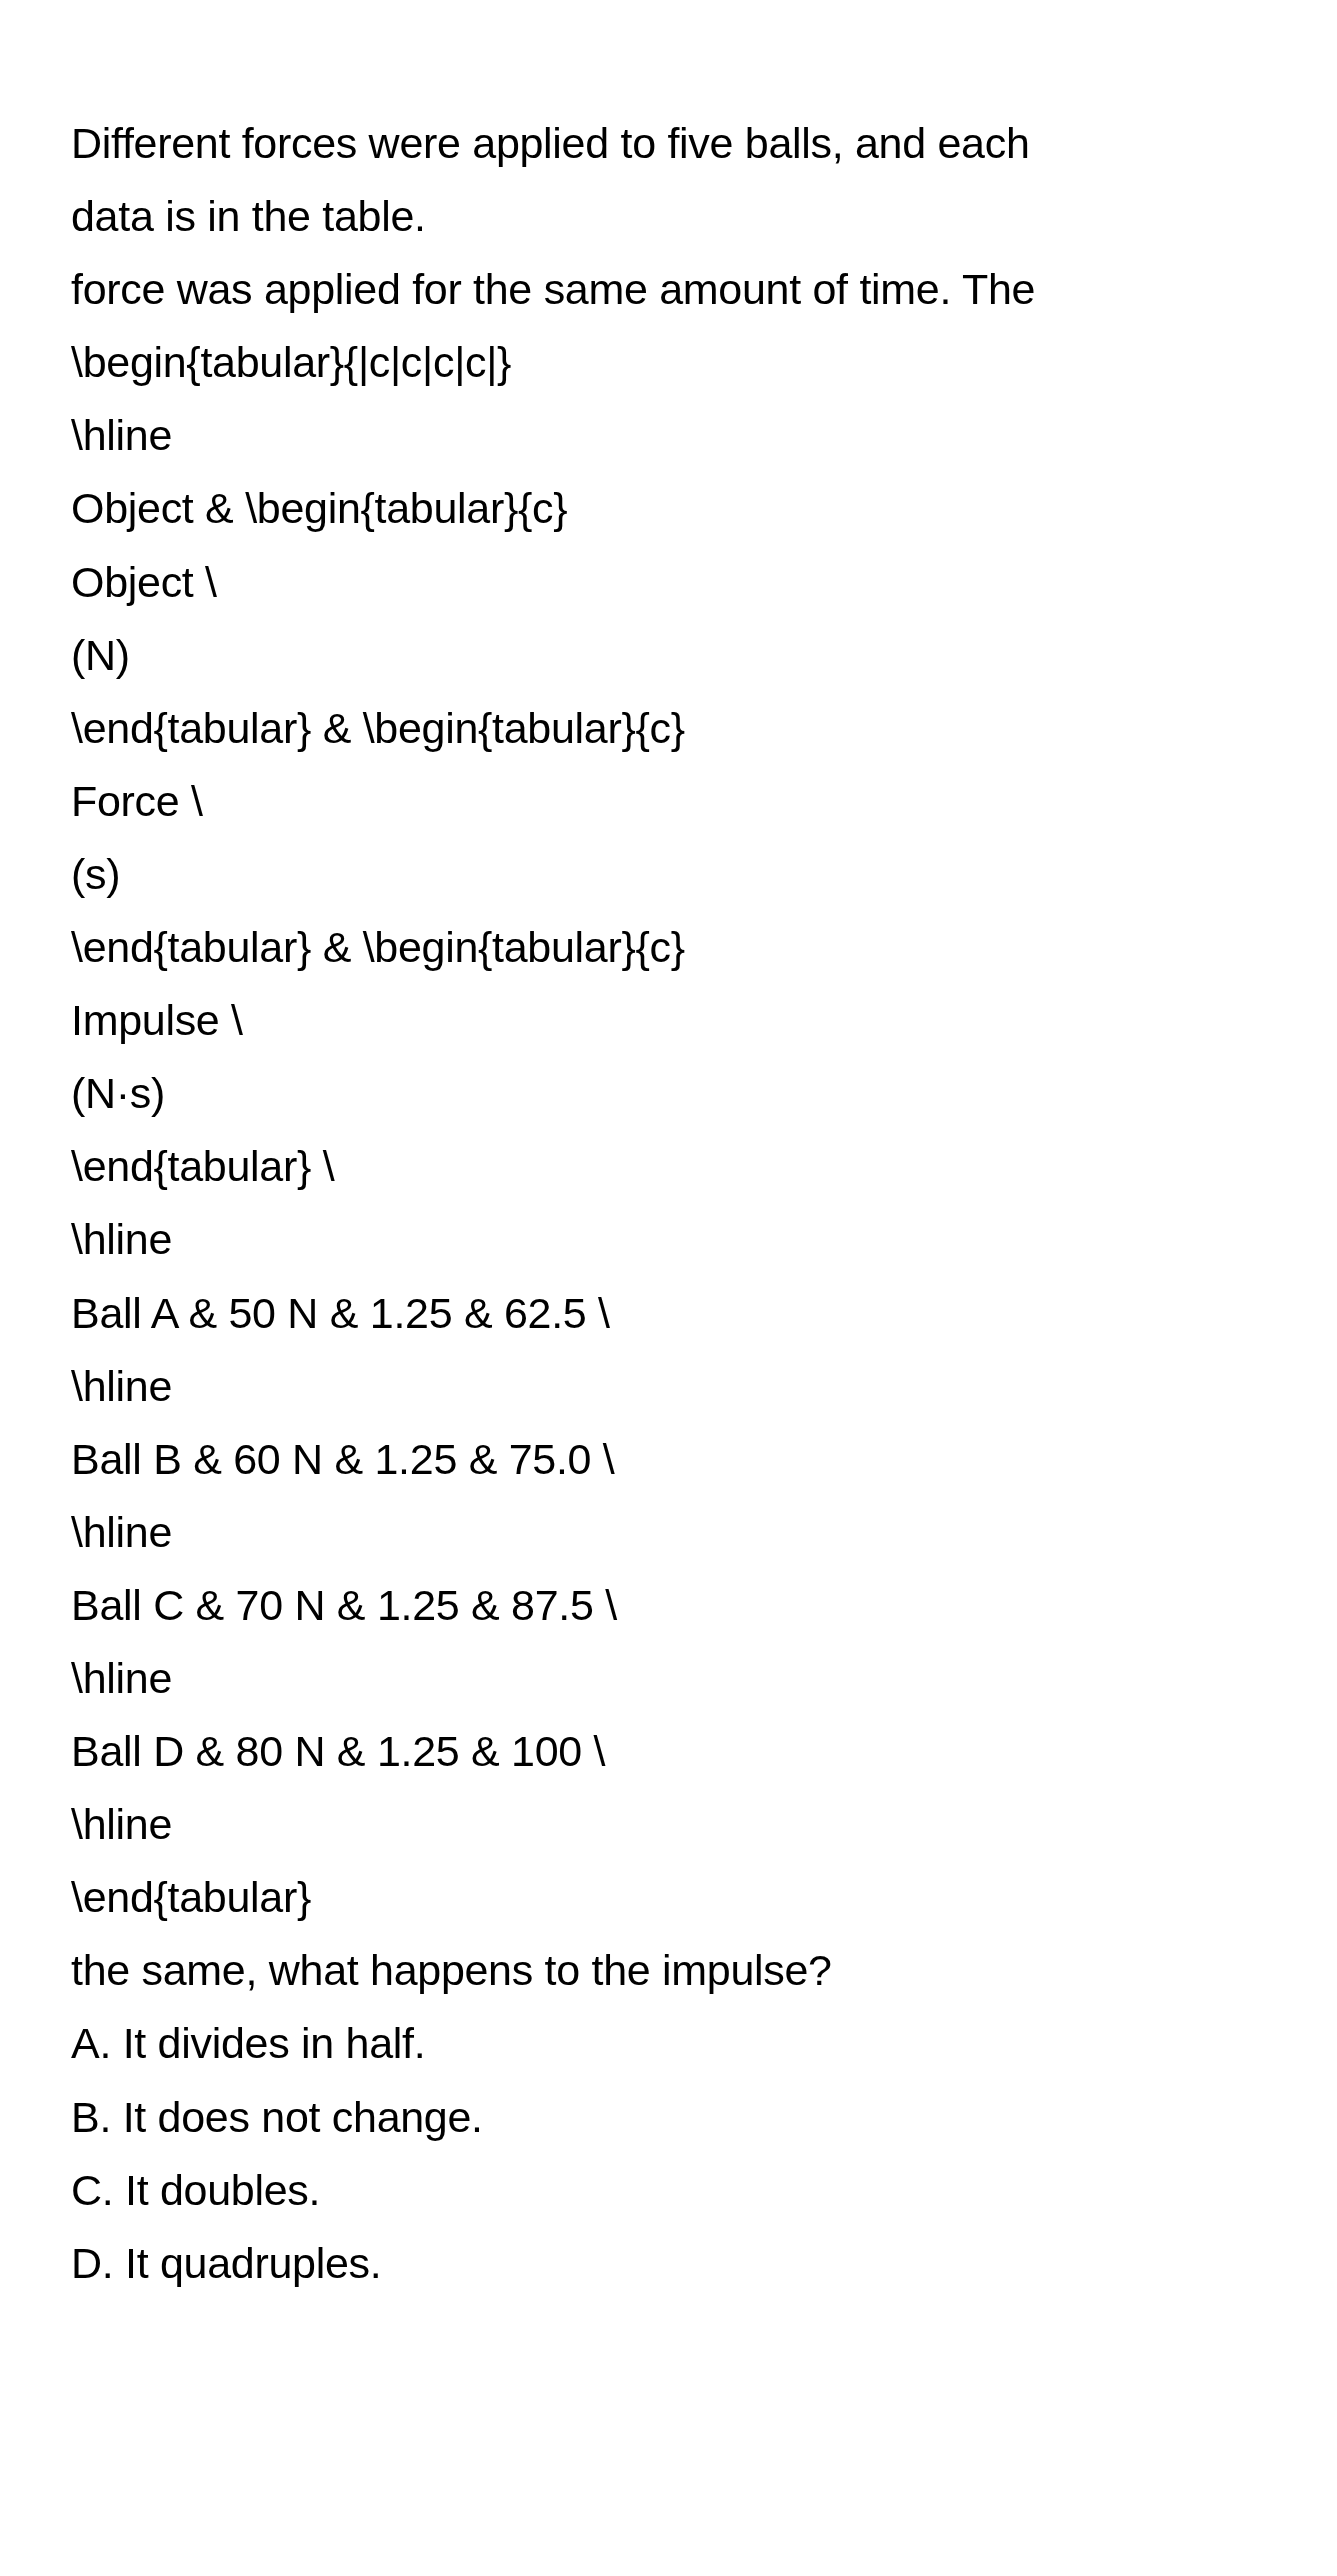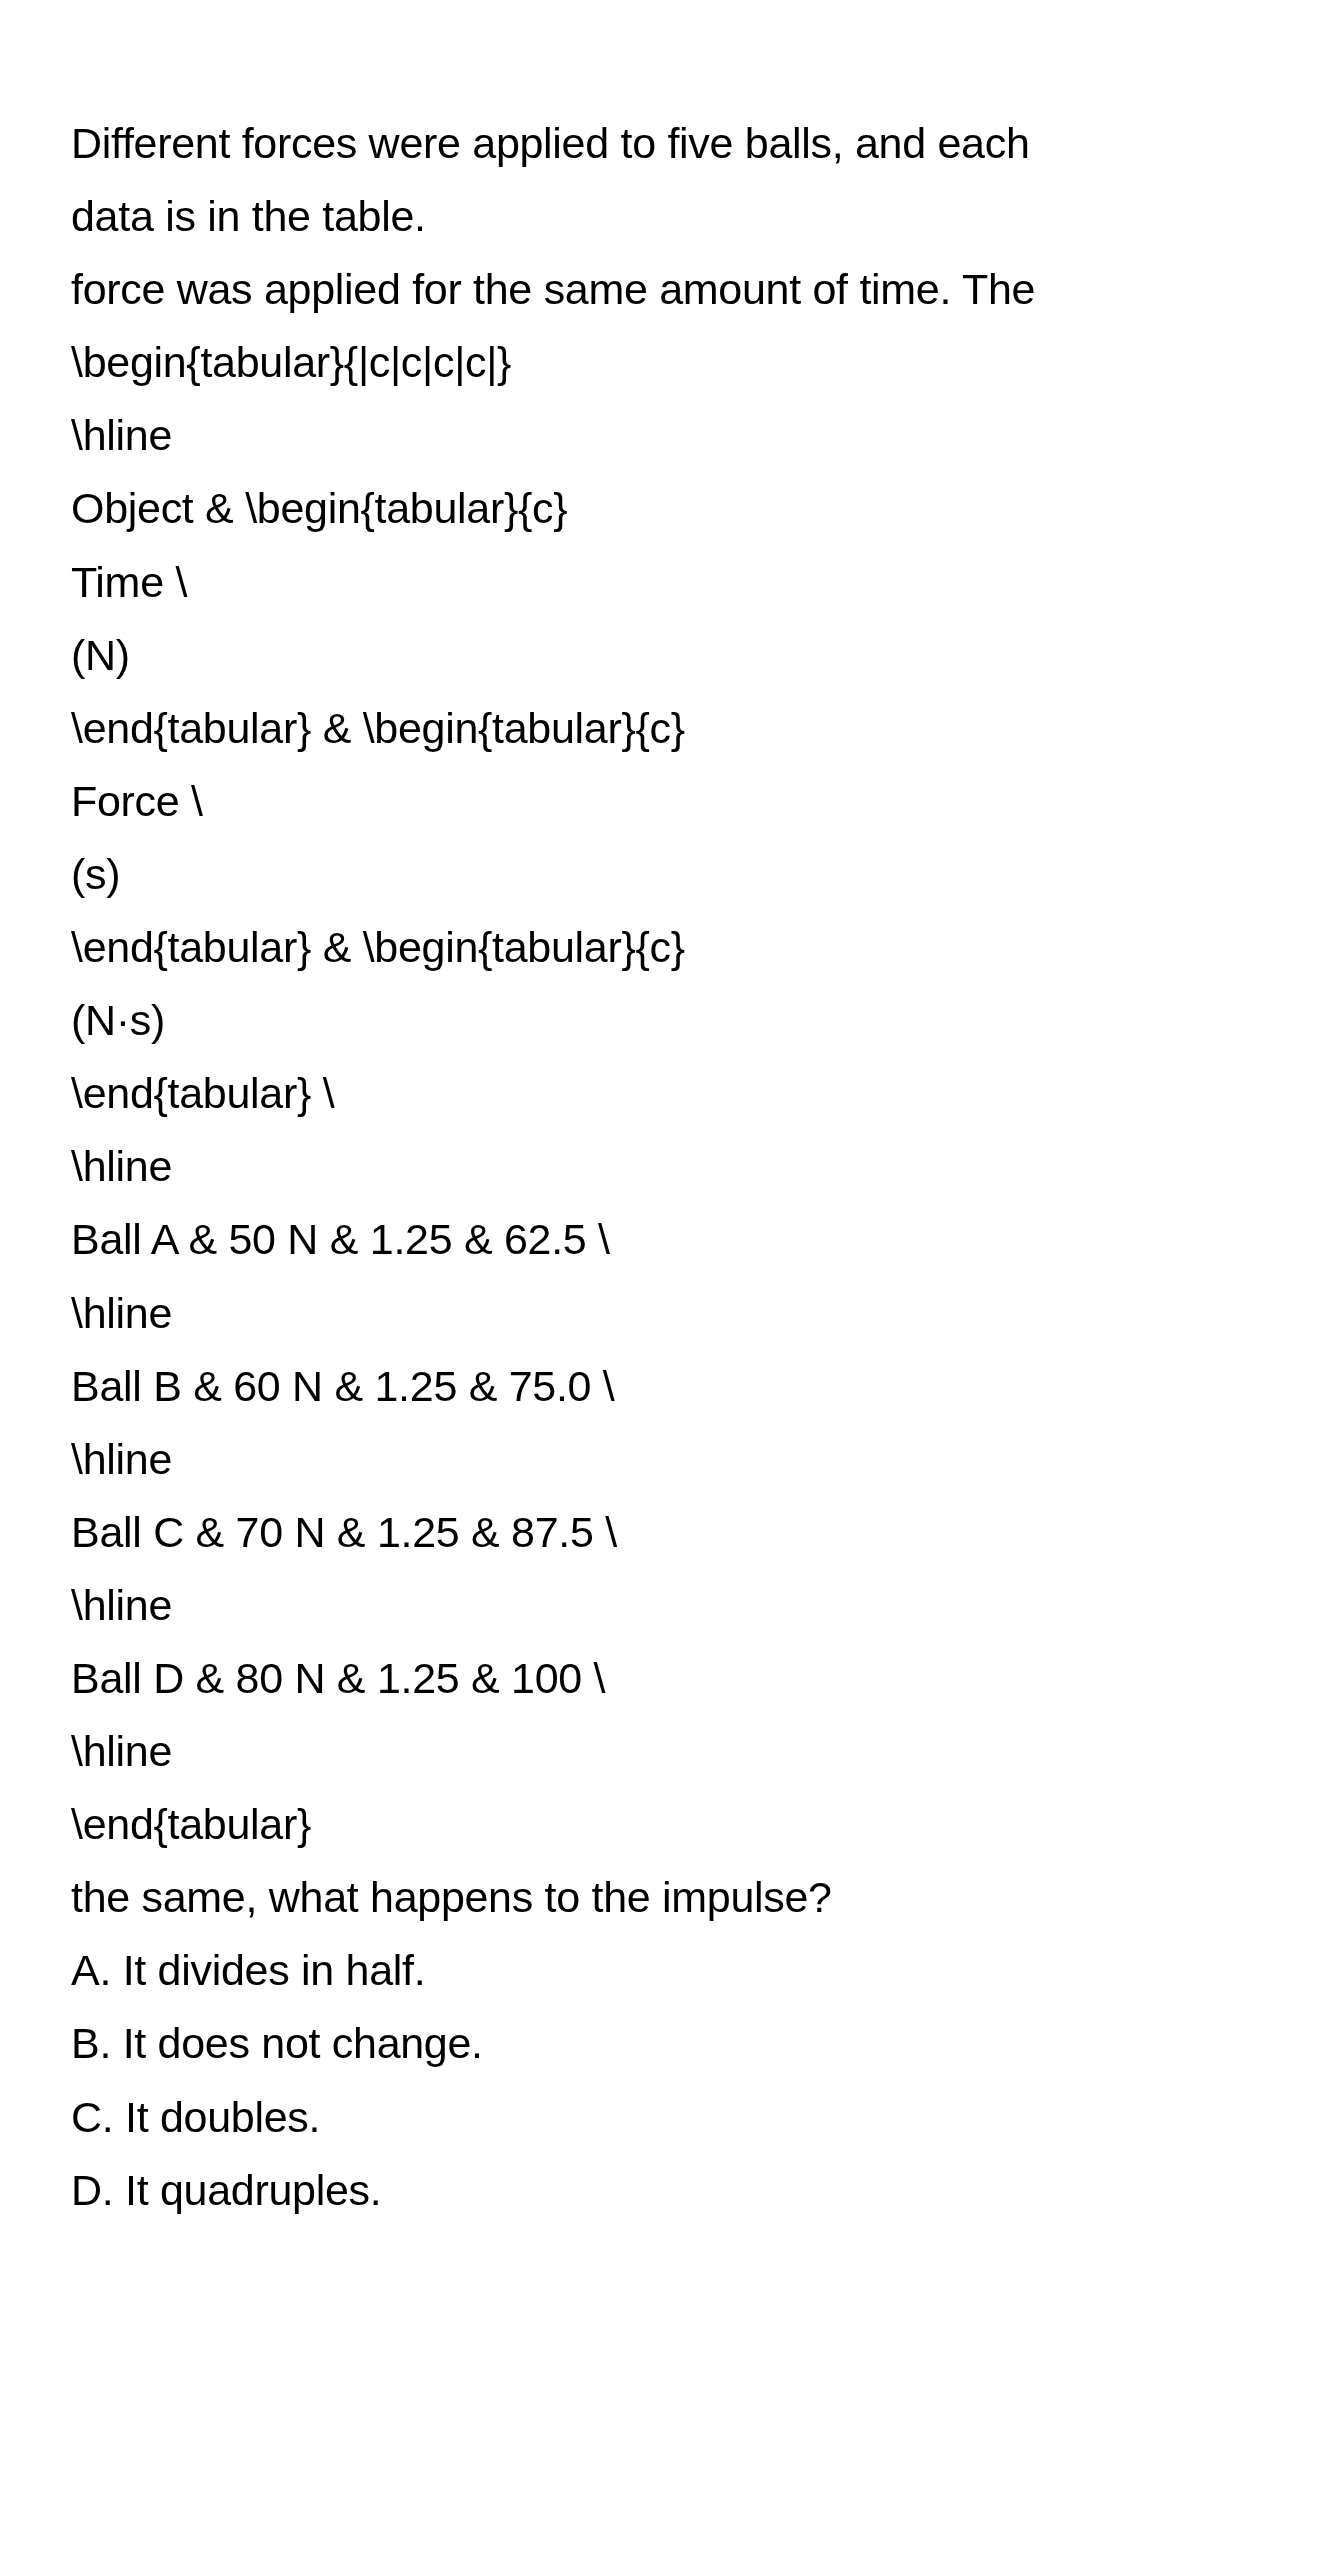--- a/index.html
+++ b/index.html
@@ -34,7 +34,7 @@
   <span class="line">\begin{tabular}{|c|c|c|c|}</span>
   <span class="line">\hline</span>
   <span class="line">Object &amp; \begin{tabular}{c}</span>
-  <span class="line">Time \</span>
+  <span class="line">Object \</span>
   <span class="line">(N)</span>
   <span class="line">\end{tabular} &amp; \begin{tabular}{c}</span>
   <span class="line">Force \</span>

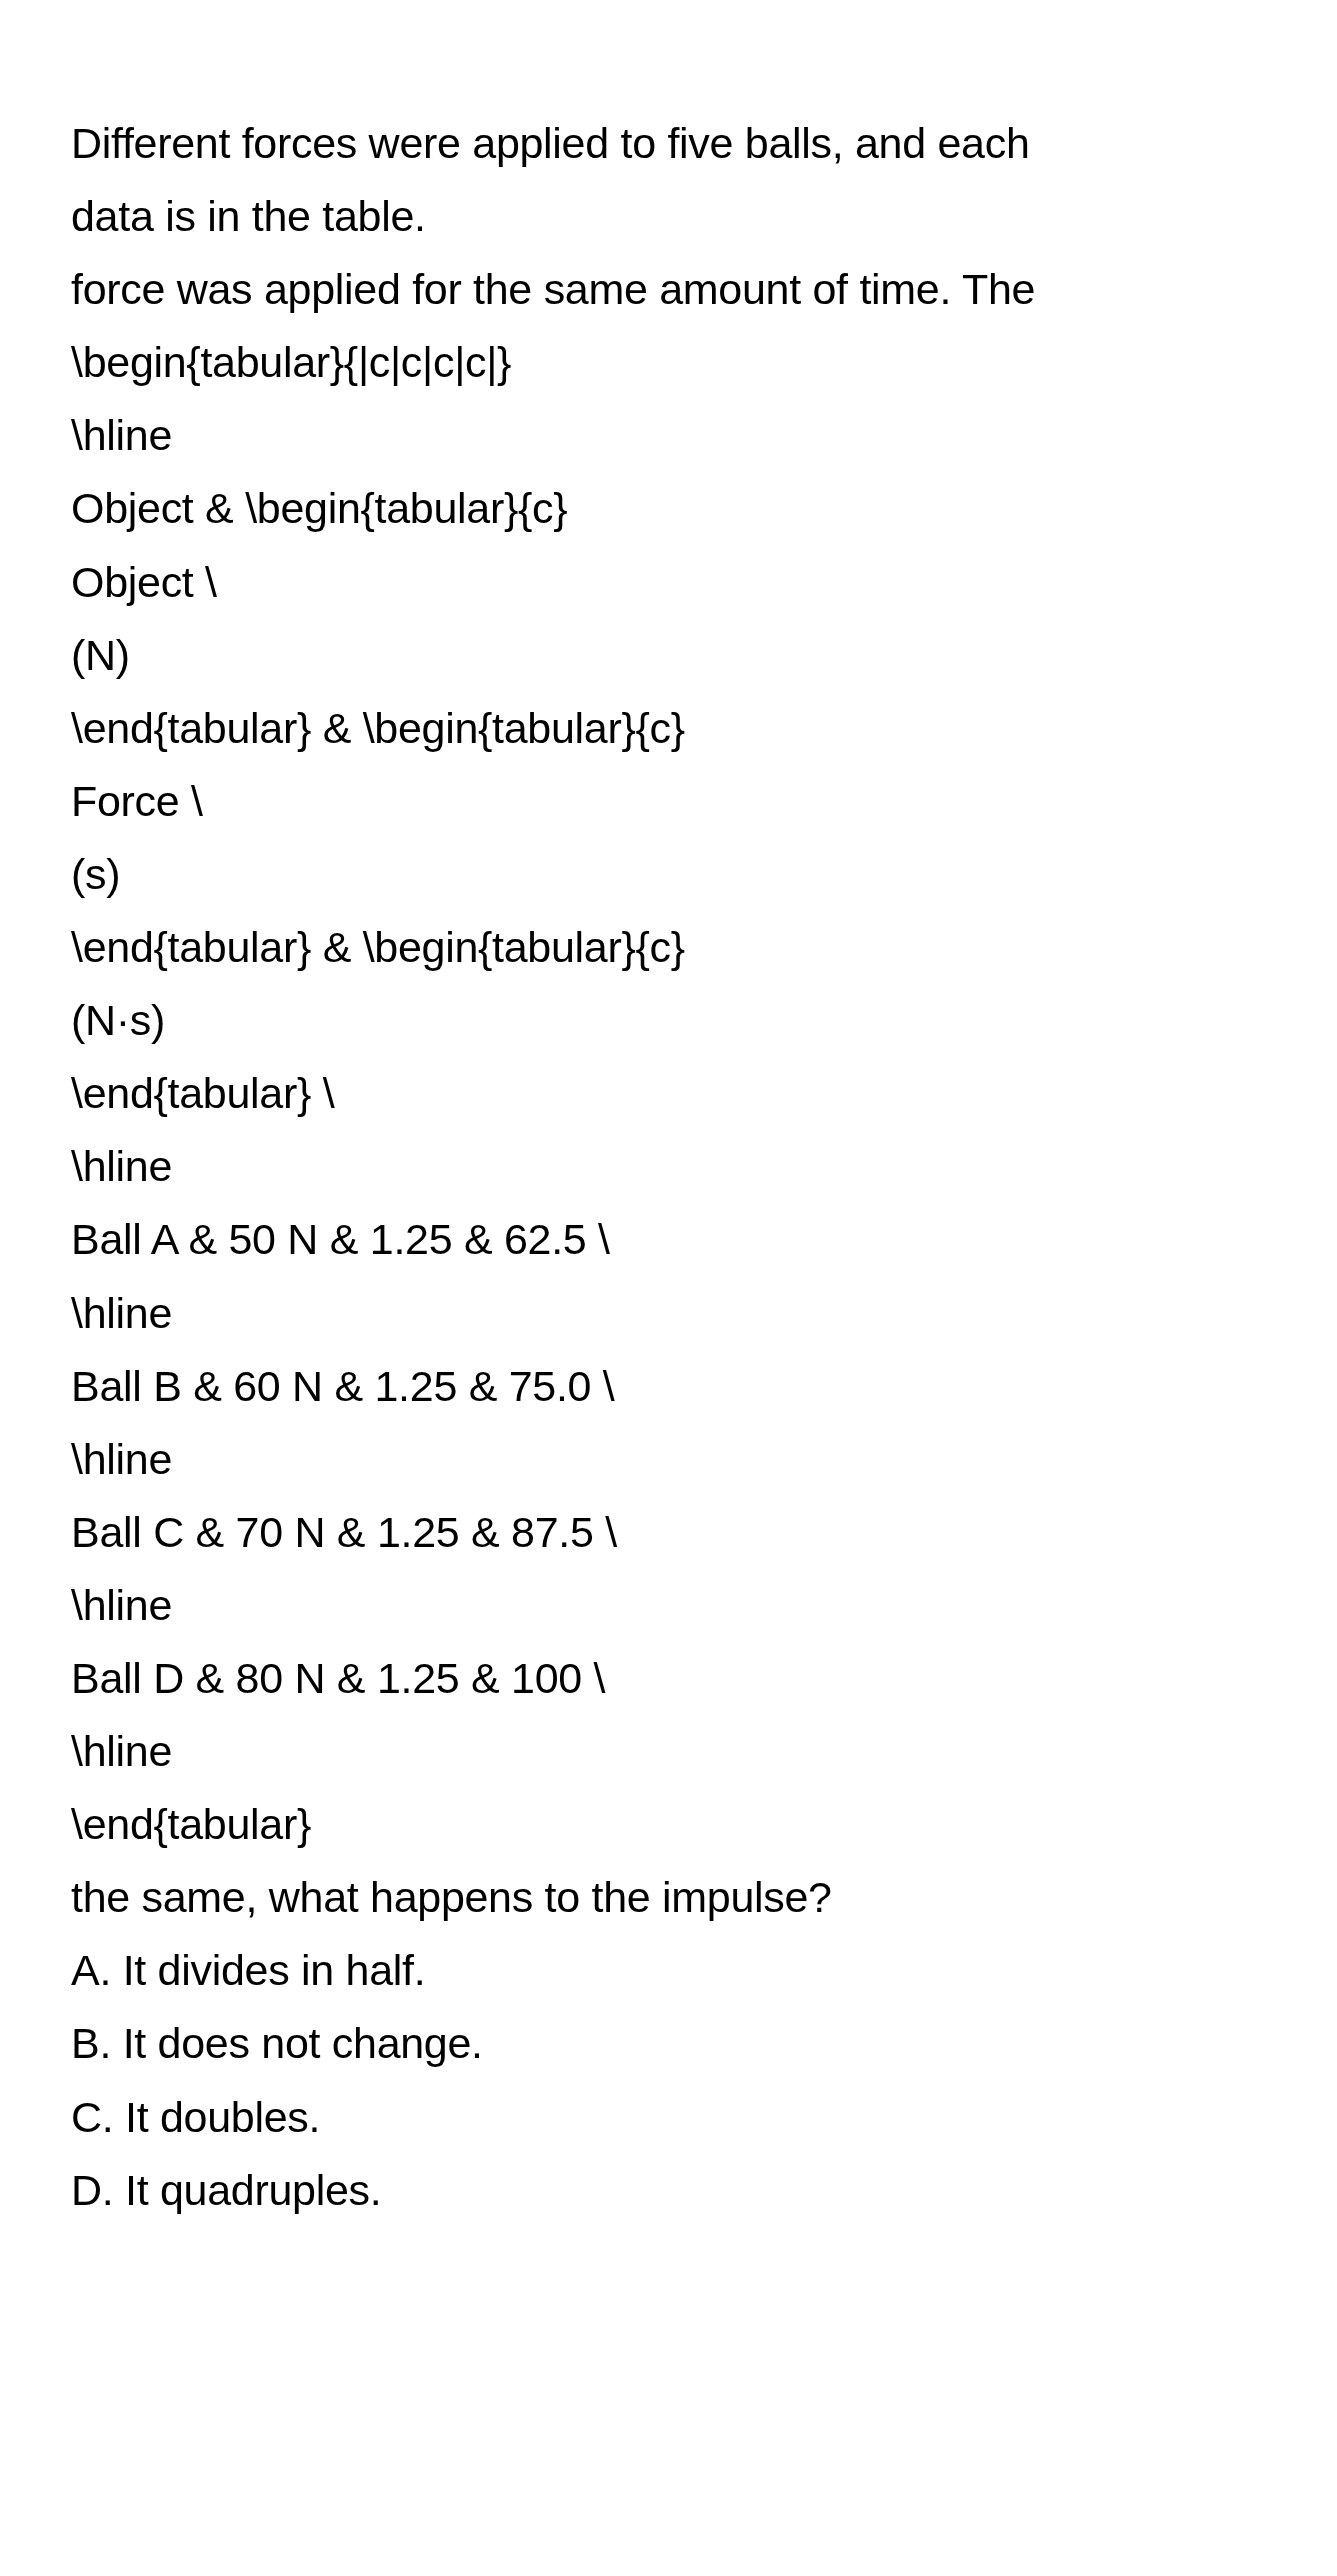--- a/index.html
+++ b/index.html
@@ -40,6 +40,7 @@
   <span class="line">Force \</span>
   <span class="line">(s)</span>
   <span class="line">\end{tabular} &amp; \begin{tabular}{c}</span>
+  <span class="line">Impulse \</span>
   <span class="line">(N·s)</span>
   <span class="line">\end{tabular} \</span>
   <span class="line">\hline</span>

